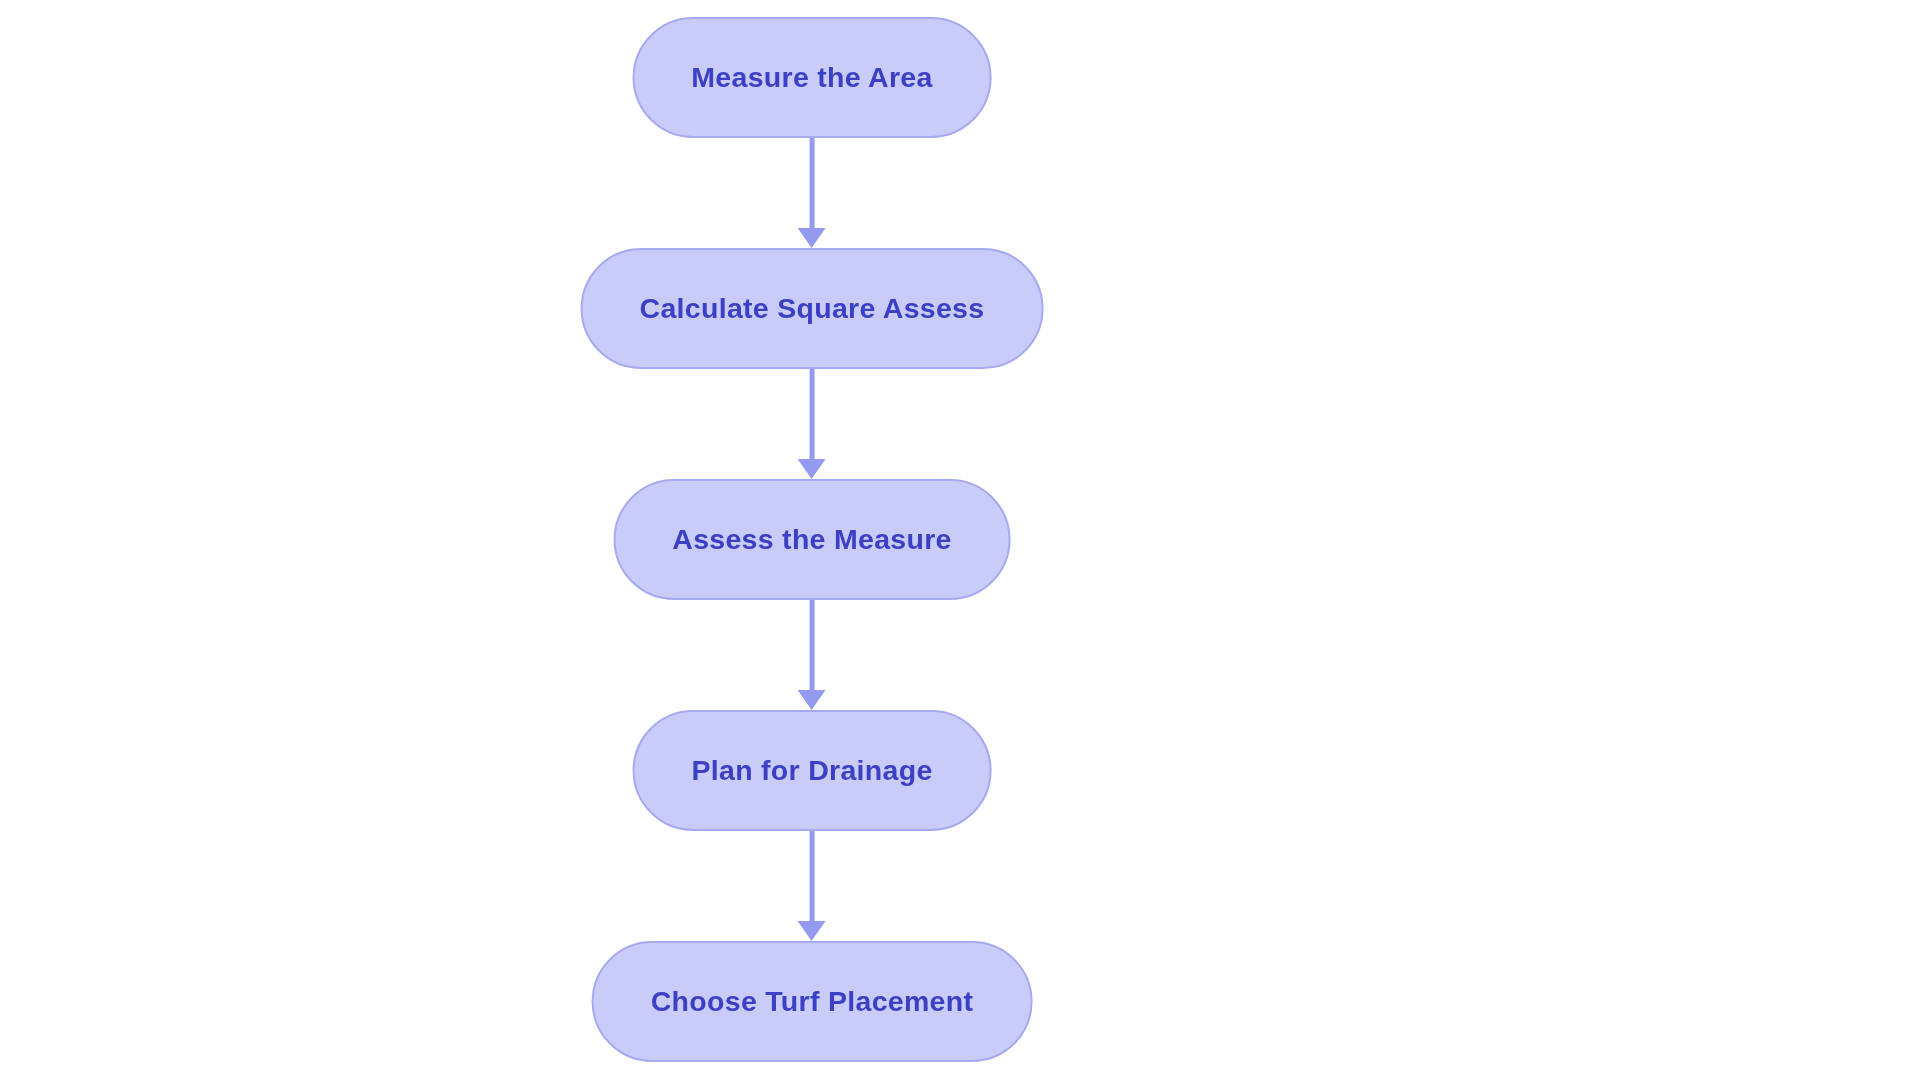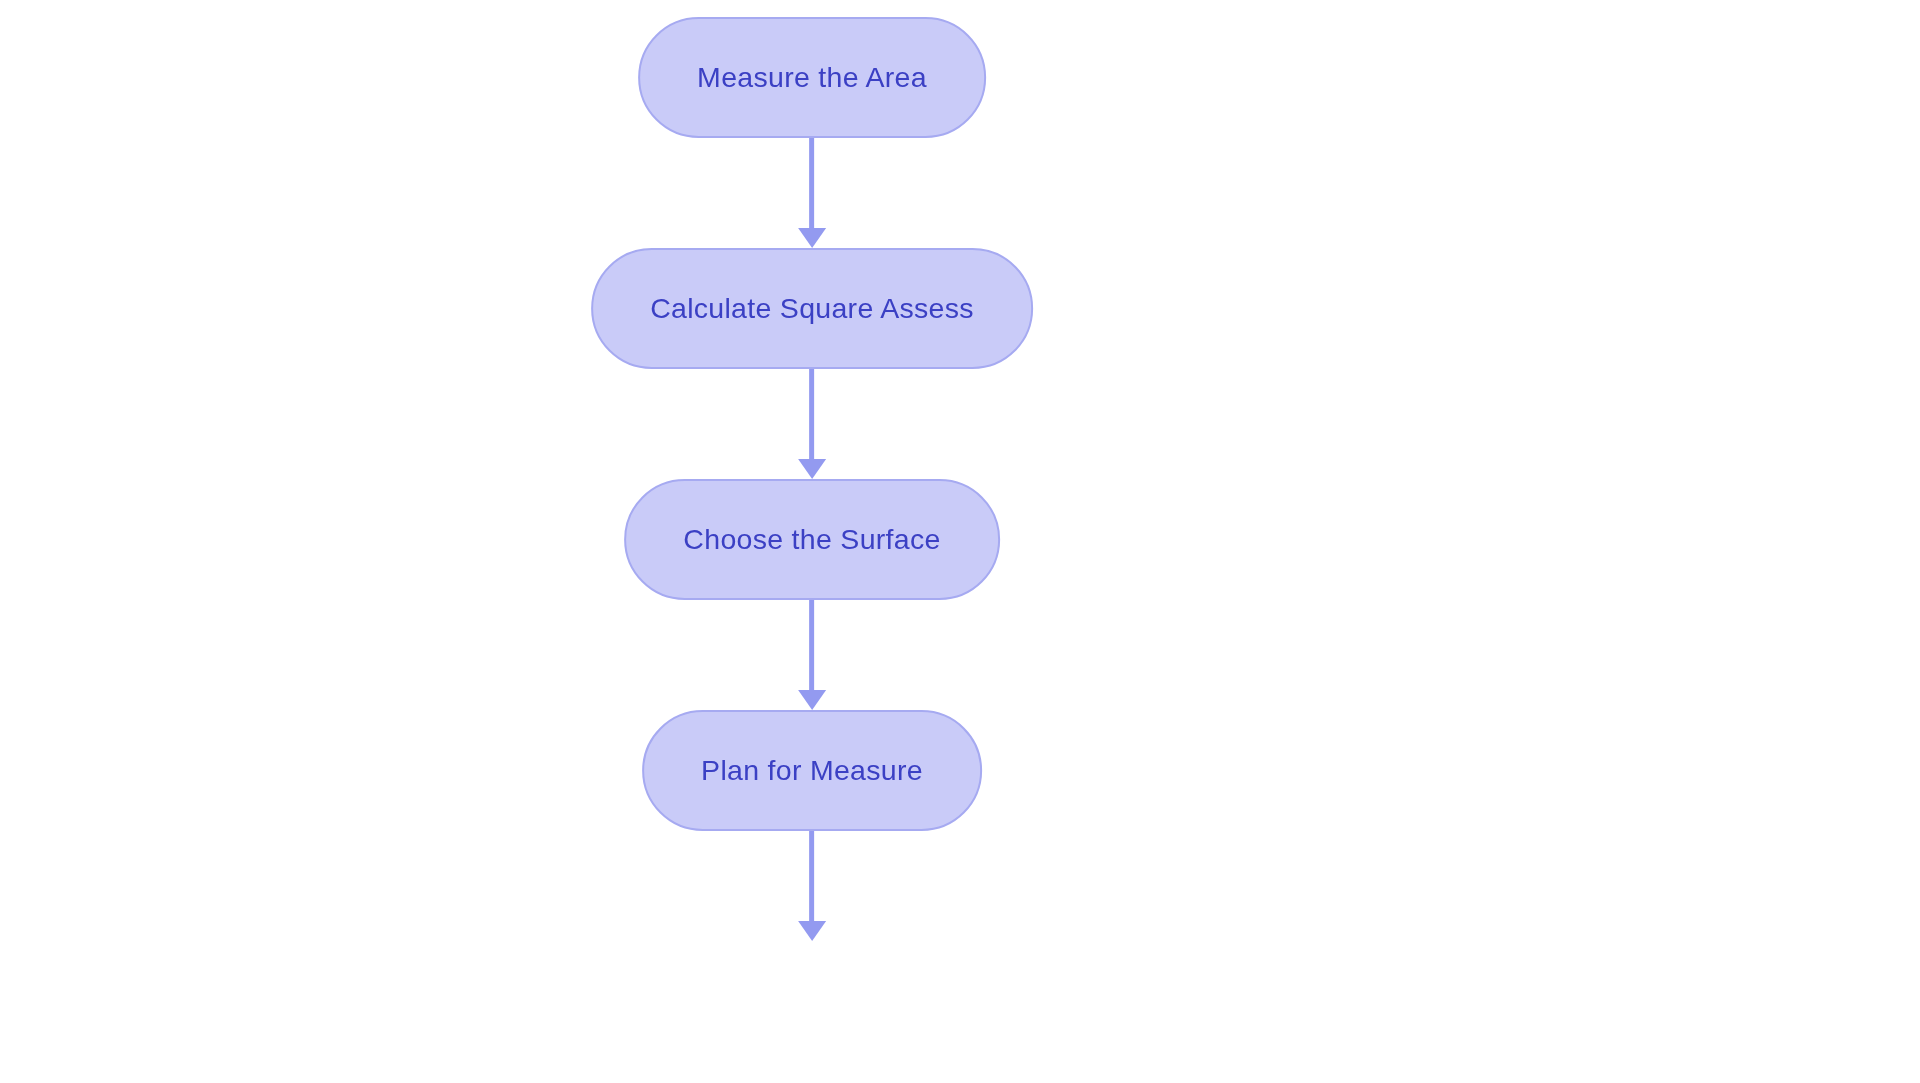--- a/index.html
+++ b/index.html
@@ -14,6 +14,7 @@
     background: var(--page-bg, #ffffff);
     overflow: hidden;
     font-family: "Liberation Sans", "DejaVu Sans", sans-serif;
+    font-weight: bold;
   }
   .flow {
     position: absolute;

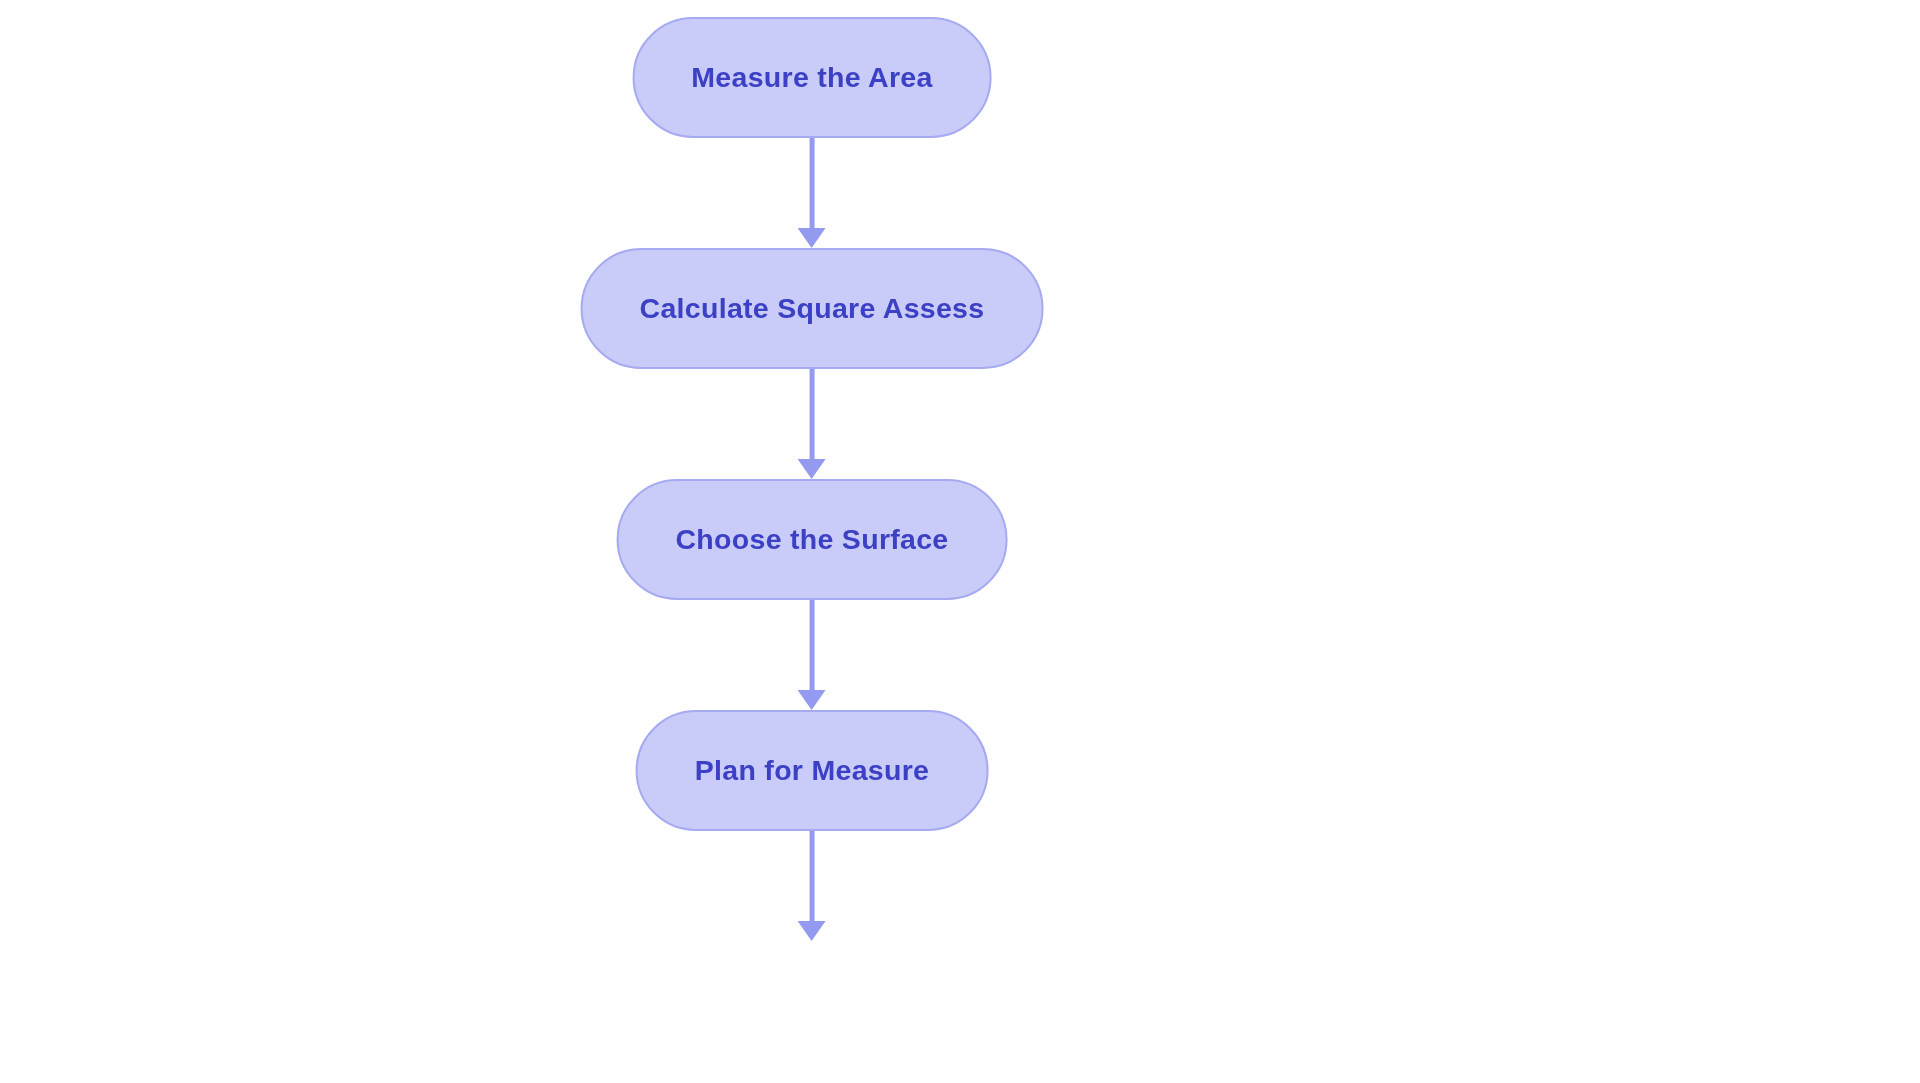--- a/index.html
+++ b/index.html
@@ -84,7 +84,7 @@
     </div>
 
     <div class="node">
-      <span>Choose the Surface</span>
+      <span>Assess the Measure</span>
     </div>
 
     <div class="arrow">

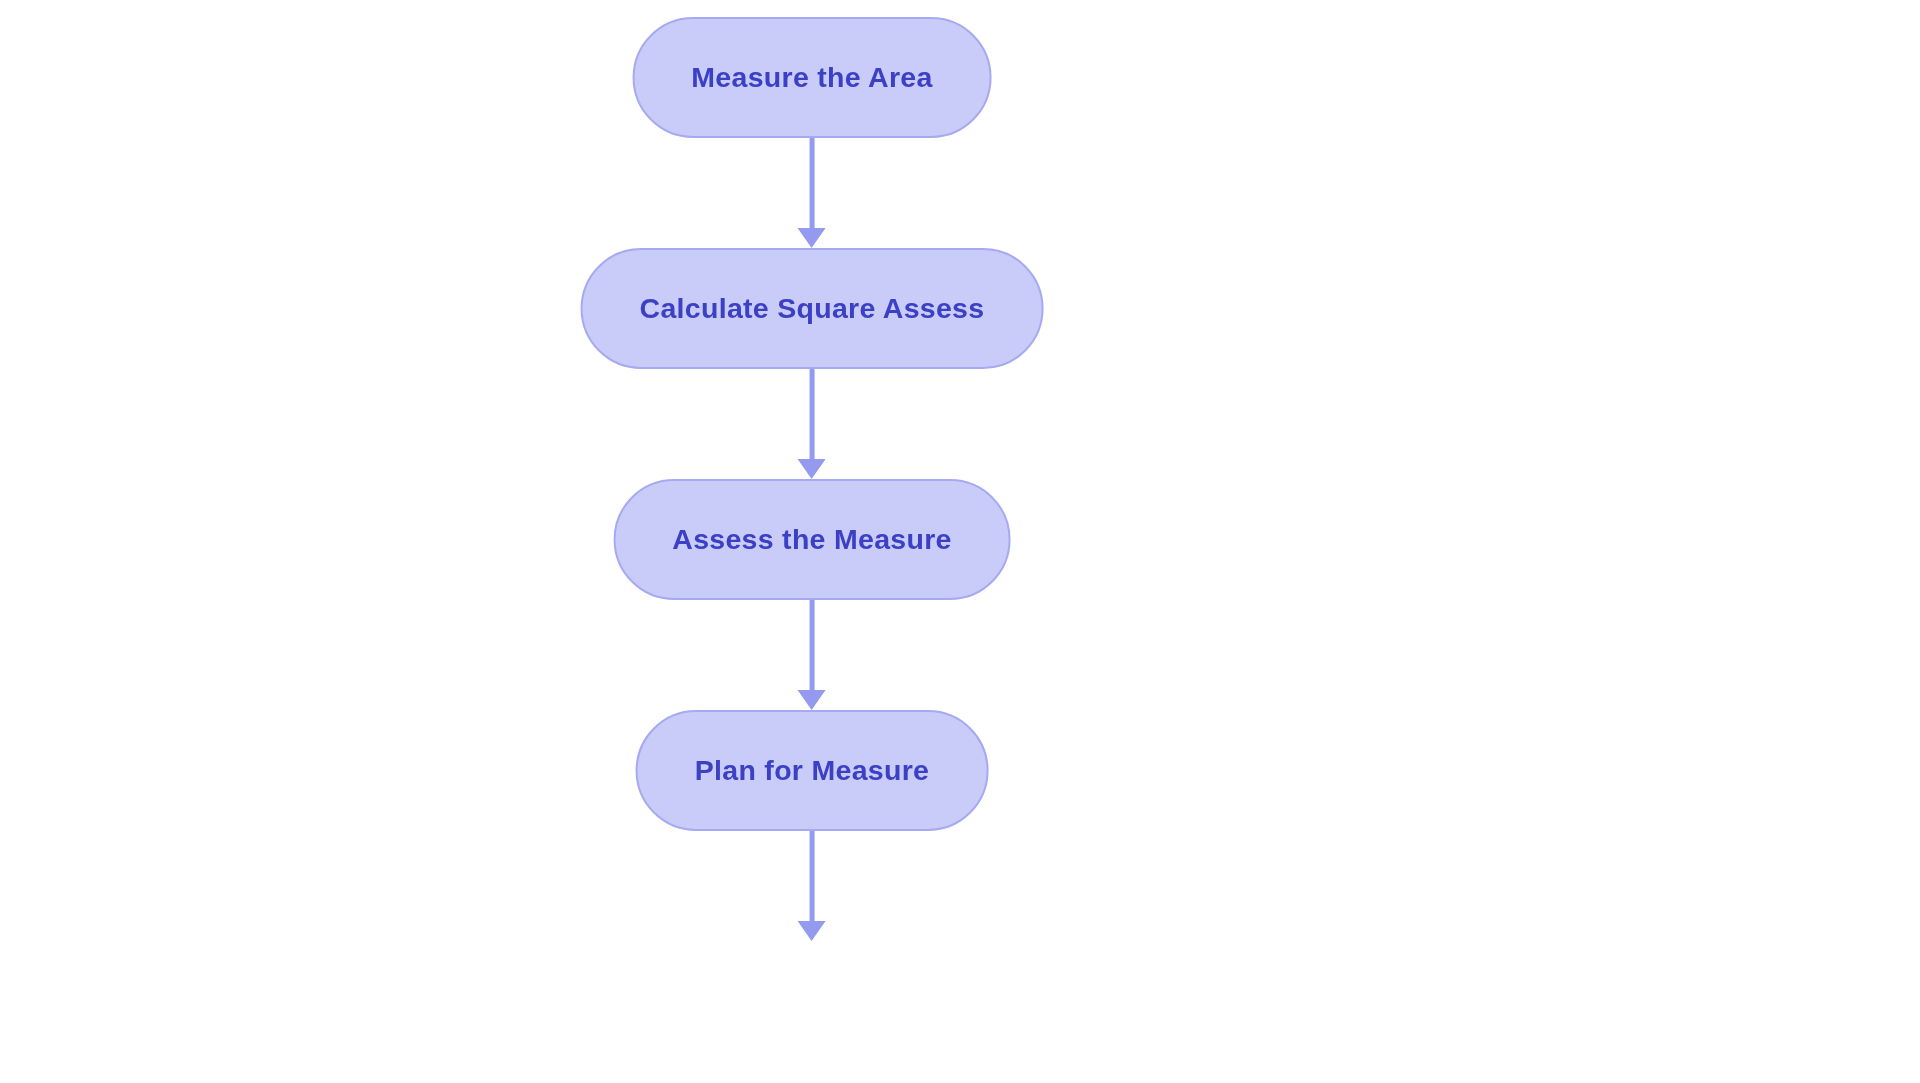--- a/index.html
+++ b/index.html
@@ -93,7 +93,7 @@
     </div>
 
     <div class="node">
-      <span>Plan for Measure</span>
+      <span>Plan for Drainage</span>
     </div>
 
     <div class="arrow">

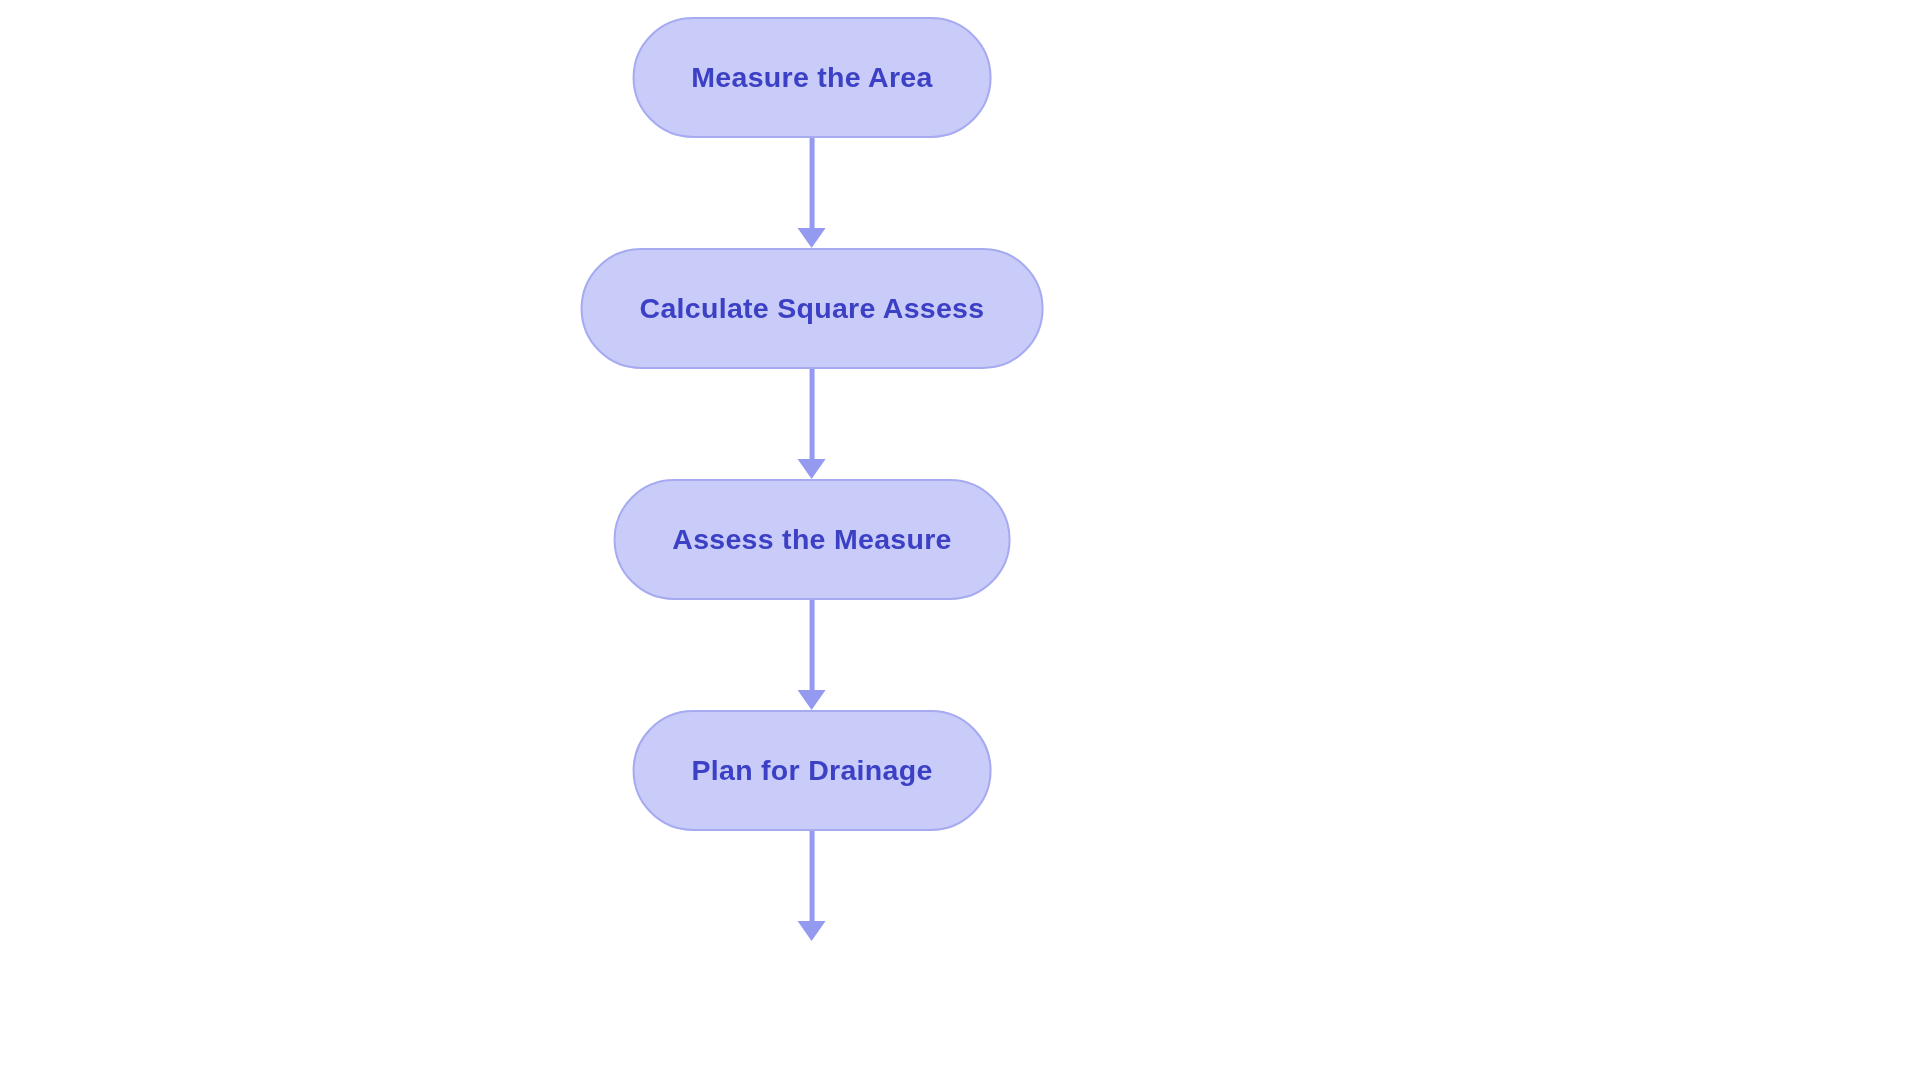--- a/index.html
+++ b/index.html
@@ -101,6 +101,9 @@
       <div class="head"></div>
     </div>
 
+    <div class="node">
+      <span>Choose Turf Placement</span>
+    </div>
 
   </div>
 </div>

